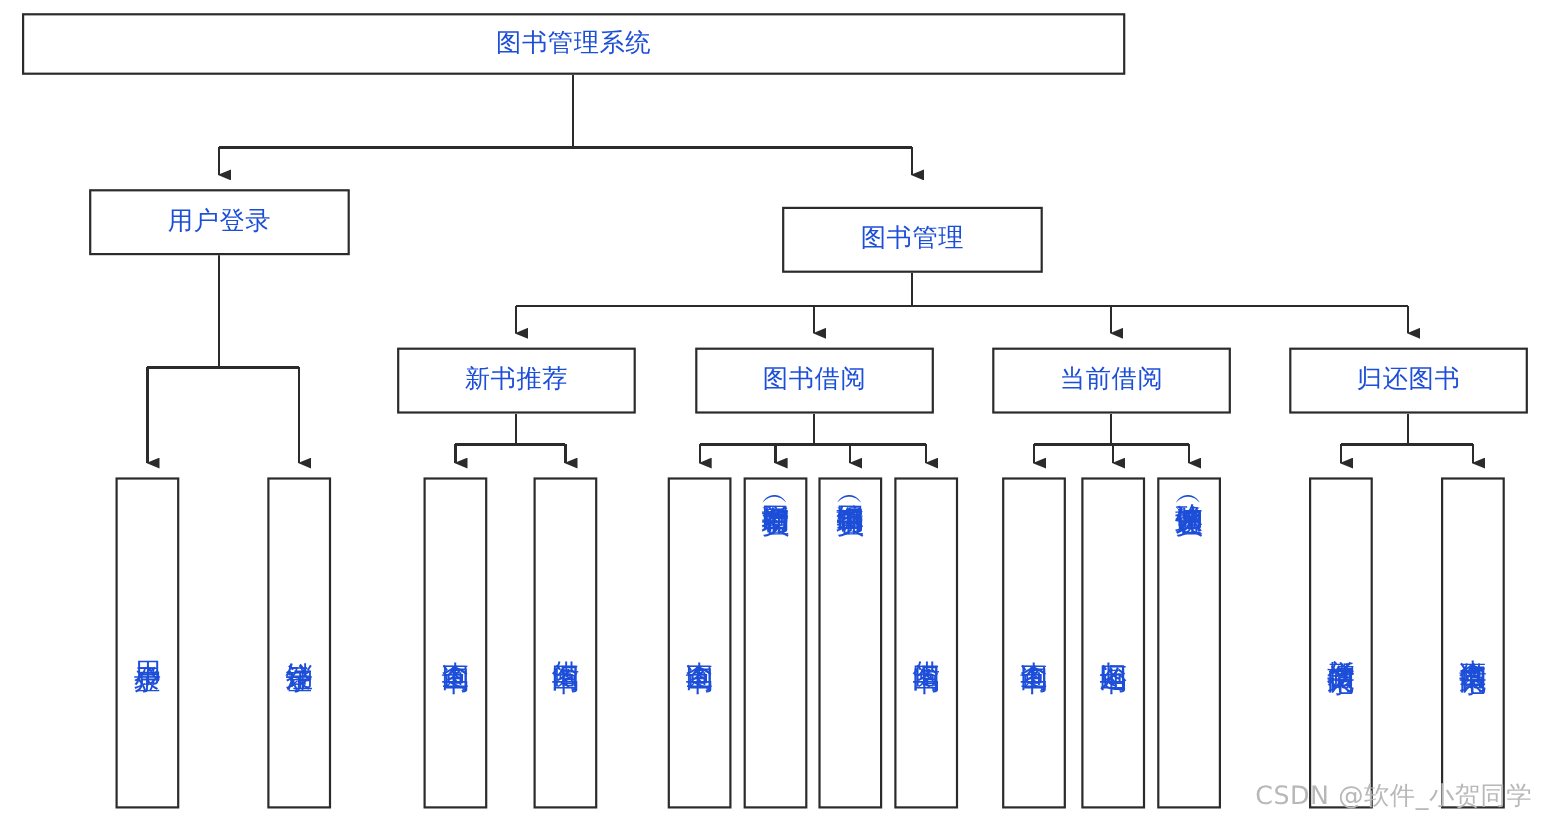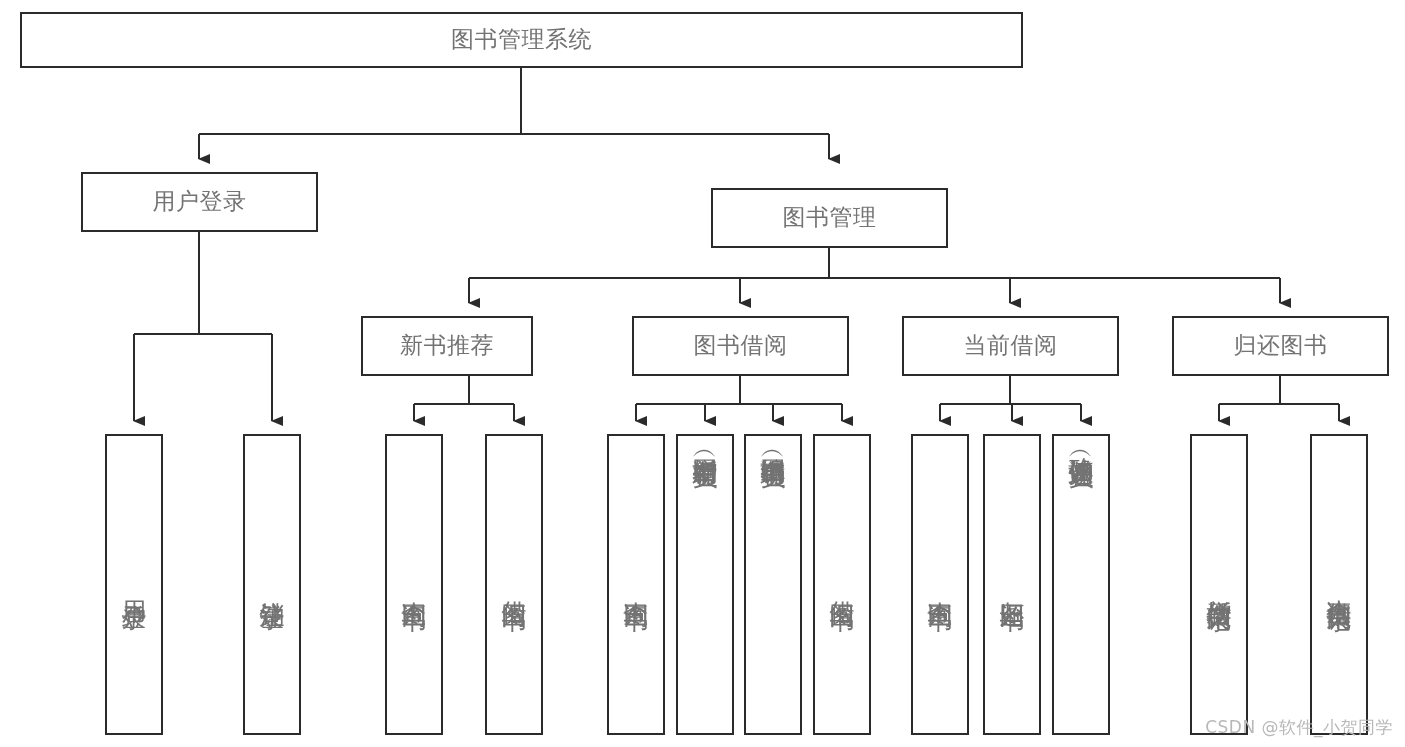--- a/index.html
+++ b/index.html
@@ -37,7 +37,7 @@
     z-index: 2;
   }
   .node .lbl {
-    color: #737373;
+    color: #1d4ed8;
     line-height: 1.12;
     text-align: center;
     white-space: nowrap;

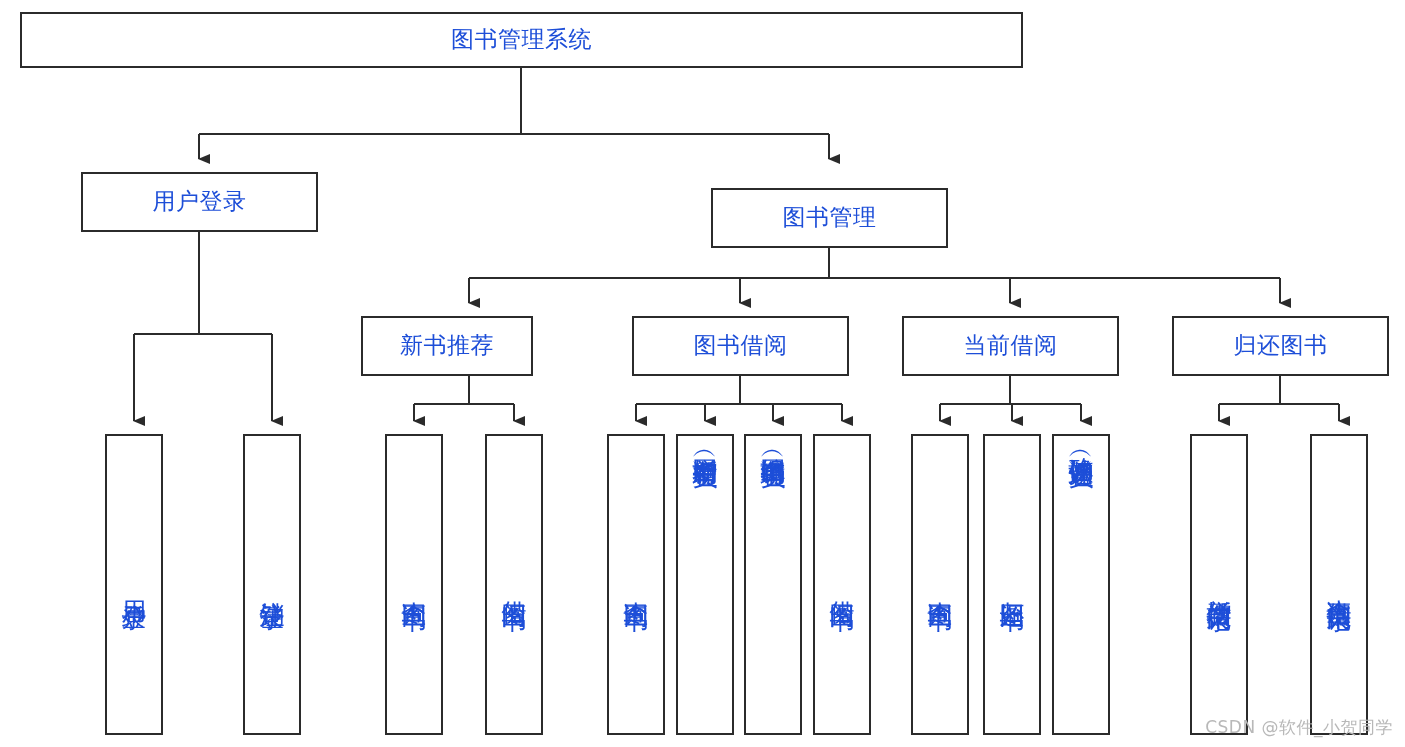--- a/index.html
+++ b/index.html
@@ -129,7 +129,7 @@
     <span class="lbl">图书管理</span>
   </div>
 
-  <div class="node h" style="left: 361px; top: 316px; width: 172px; height: 60px;">
+  <div class="node h" style="left: 361px; top: 316px; width: 217px; height: 60px;">
     <span class="lbl">新书推荐</span>
   </div>
   <div class="node h" style="left: 902px; top: 316px; width: 217px; height: 60px;">

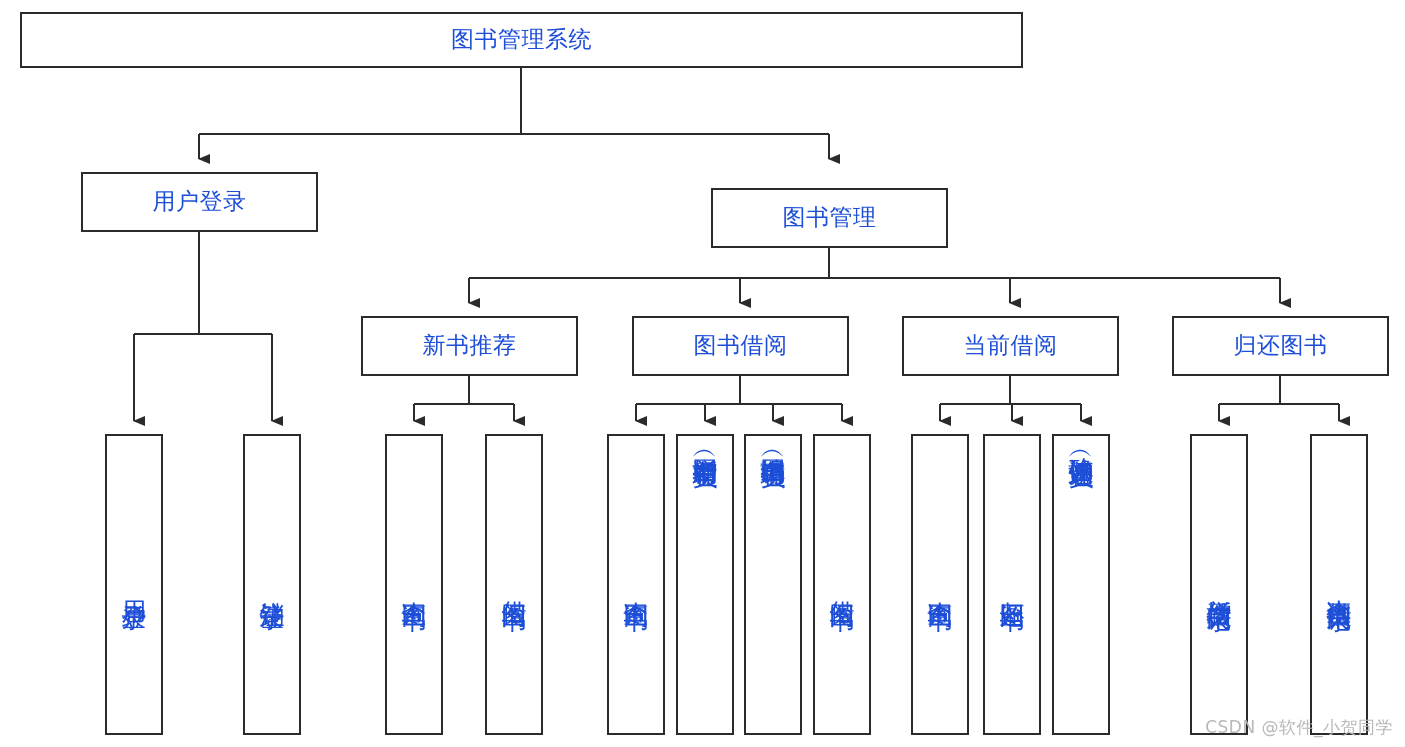--- a/index.html
+++ b/index.html
@@ -70,7 +70,7 @@
     position: absolute;
     right: 12px;
     bottom: 8px;
-    font-size: 17px;
+    font-size: 23px;
     color: #b8b8b8;
     letter-spacing: 0.5px;
     z-index: 5;

